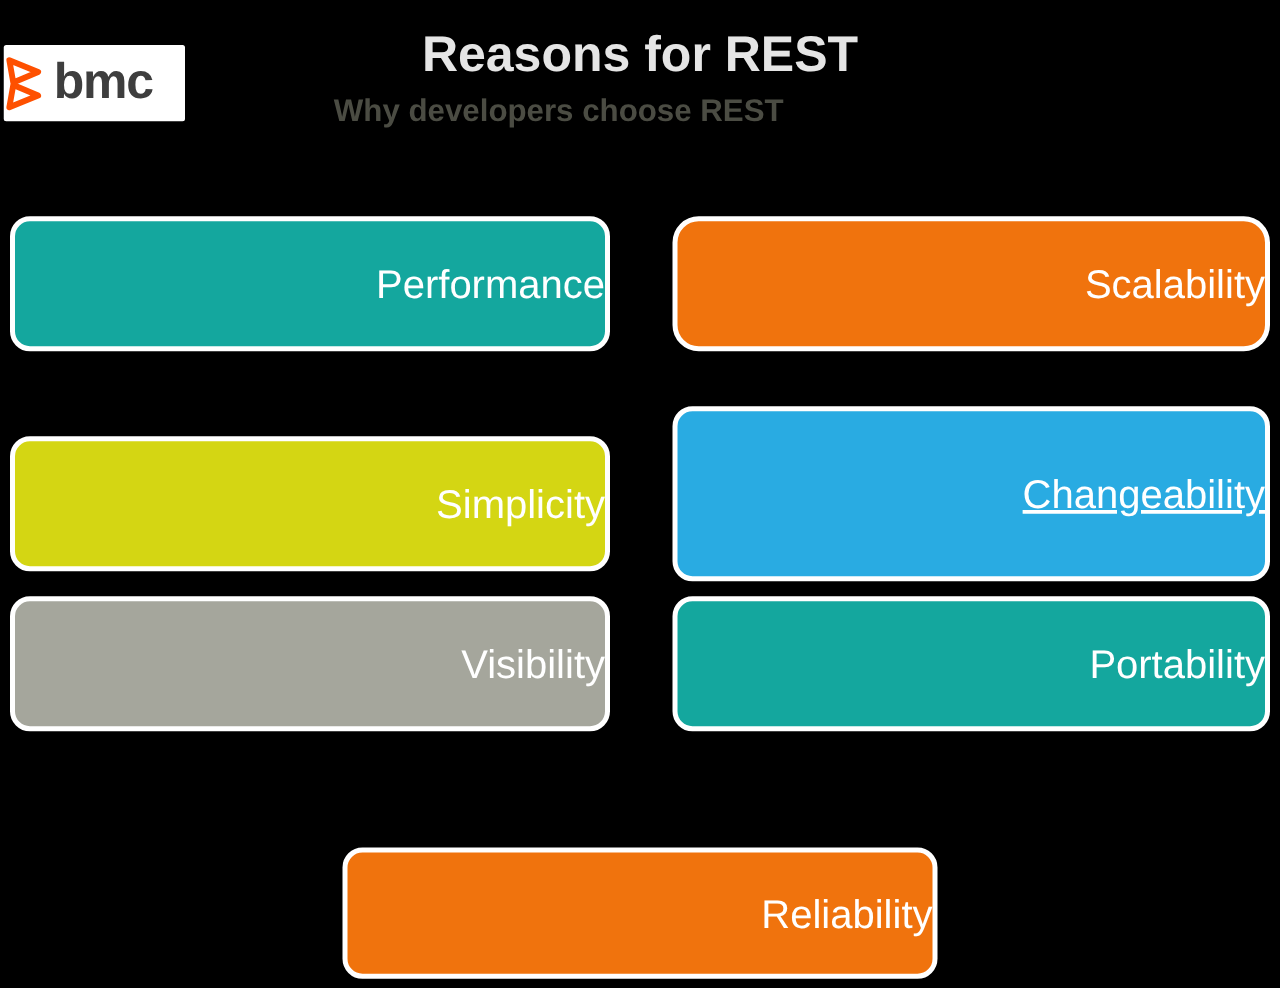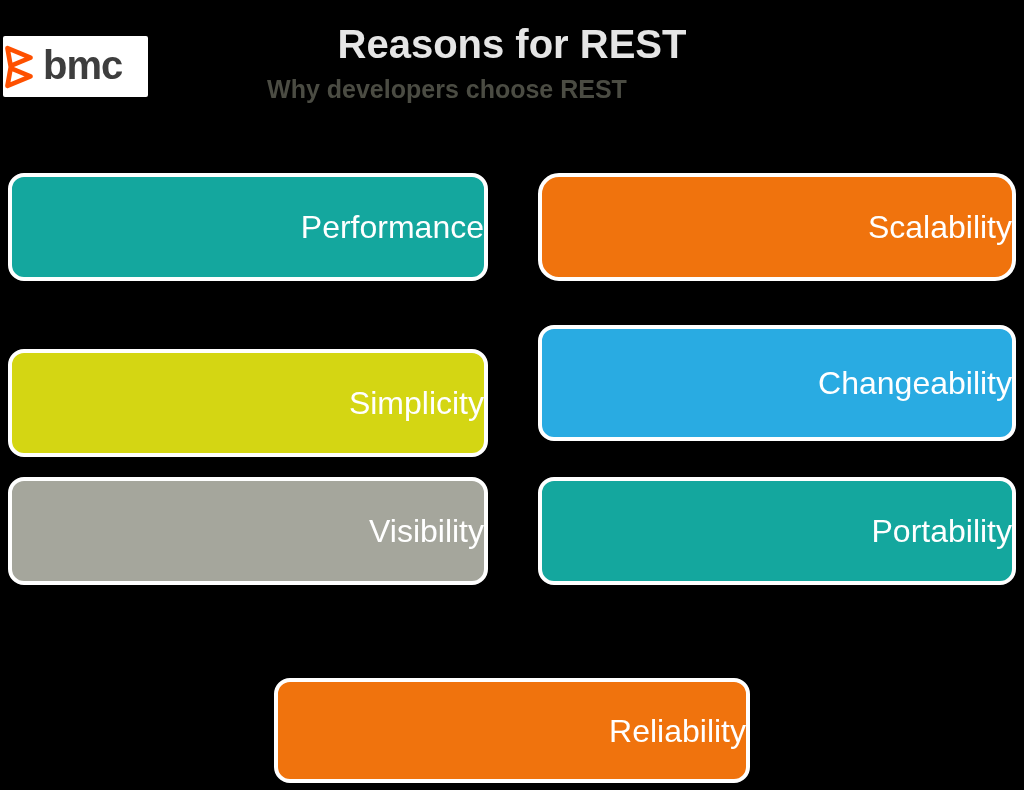--- a/index.html
+++ b/index.html
@@ -85,7 +85,7 @@
   .box-r1-left  { left: 8px;   top: 173px; width: 480px; height: 108px; }
   .box-r1-right { left: 538px; top: 173px; width: 478px; height: 108px; border-radius: 21px; }
   .box-r2-left  { left: 8px;   top: 325px; width: 480px; height: 108px; margin-top: 24px; }
-  .box-r2-right { left: 538px; top: 325px; width: 478px; height: 116px; }
+  .box-r2-right { left: 538px; top: 325px; width: 478px; height: 140px; text-decoration: underline; }
   .box-r3-left  { left: 8px;   top: 477px; width: 480px; height: 108px; }
   .box-r3-right { left: 538px; top: 477px; width: 478px; height: 108px; }
   .box-r4-center{ left: 274px; top: 630px; width: 476px; height: 105px; }

